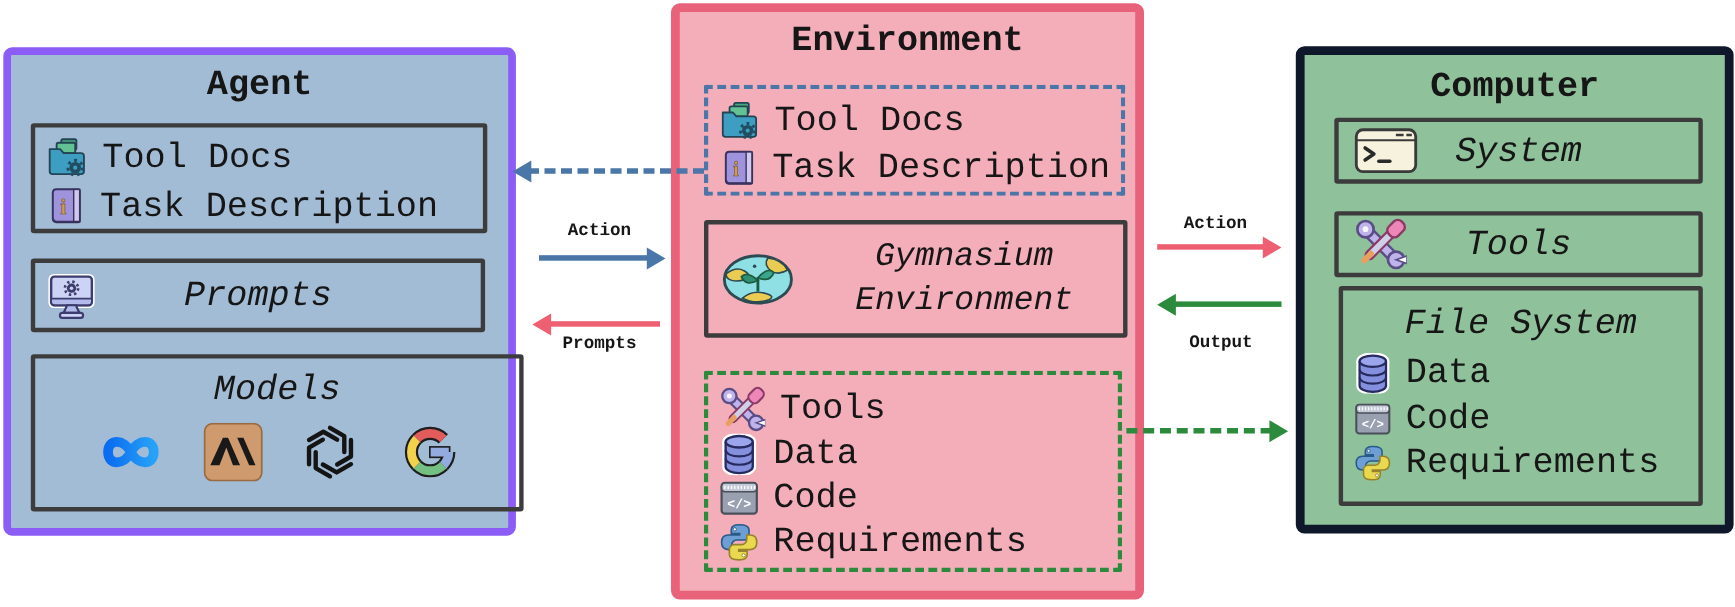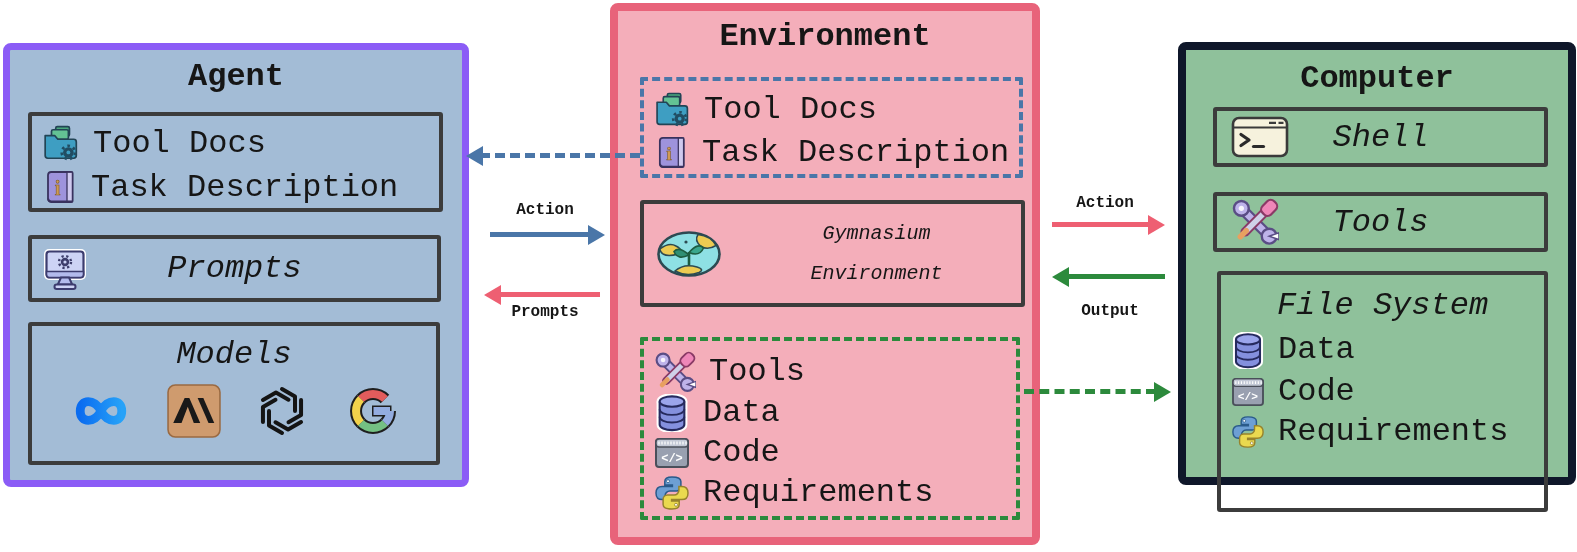--- a/index.html
+++ b/index.html
@@ -278,7 +278,7 @@
         <svg class="icon" style="margin-left:14px;" width="58" height="42">
             <use href="#sym-terminal"></use>
           </svg>
-        <span class="center-label" style="margin-right:72px;">Shell</span>
+        <span class="center-label" style="margin-right:72px;">System</span>
       </div>
     </div>
 

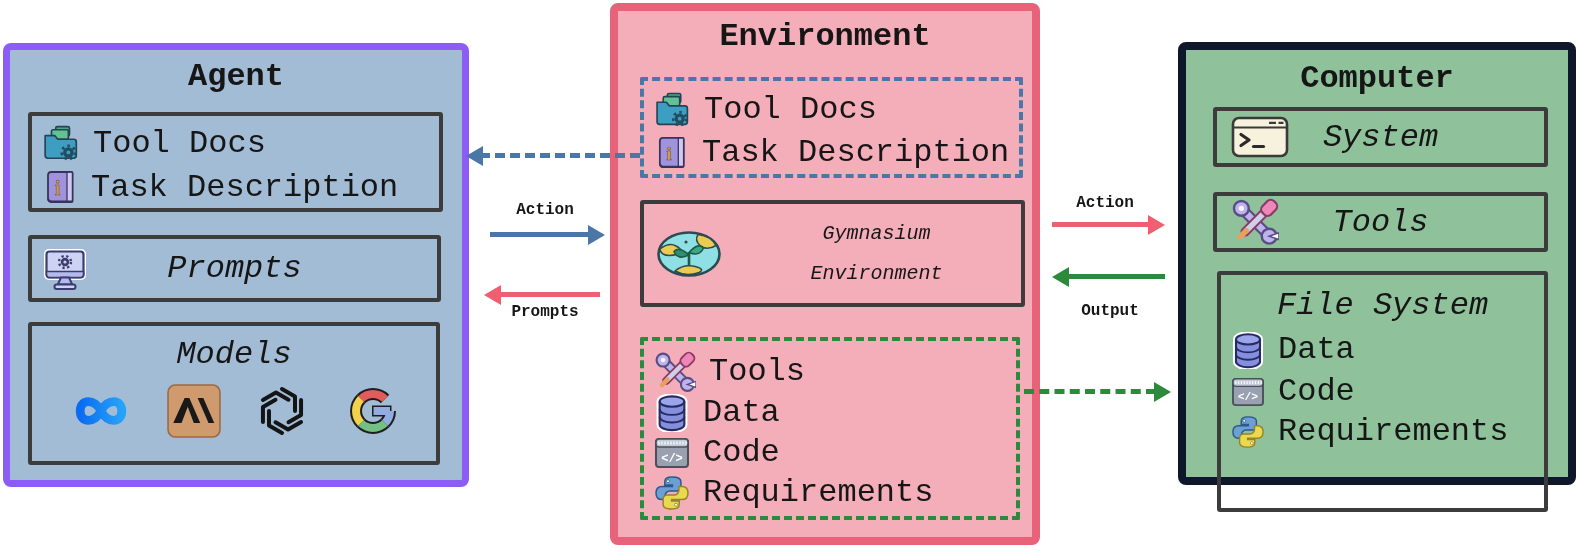--- a/index.html
+++ b/index.html
@@ -28,7 +28,7 @@
   .head-left{border-top:10px solid transparent;border-bottom:10px solid transparent;border-right:17px solid;}
   .icon{flex:0 0 auto;display:block;}
   .logos-row{display:flex;justify-content:center;align-items:center;gap:29px;margin-top:10px;}
-  .gym-text{font-size:20px;font-style:italic;line-height:40px;white-space:nowrap;text-align:center;}
+  .gym-text{font-size:30px;font-style:italic;line-height:40px;white-space:nowrap;text-align:center;}
   .fs-title{text-align:center;font-size:32px;font-style:italic;margin-top:12px;white-space:nowrap;}
 </style>
 </head>

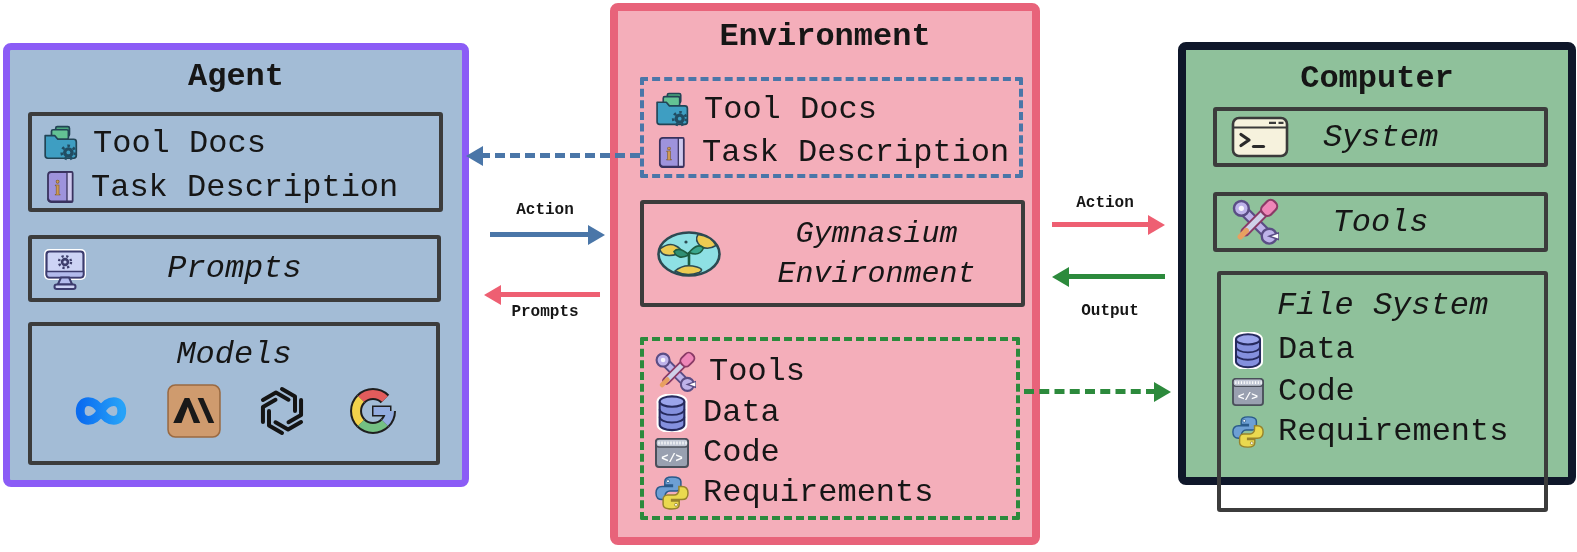--- a/index.html
+++ b/index.html
@@ -291,7 +291,7 @@
       </div>
     </div>
 
-    <div class="inner-box" style="left:31px;top:221px;width:331px;height:241px;">
+    <div class="inner-box" style="left:31px;top:210px;width:331px;height:200px;">
       <div class="fs-title">File System</div>
       <div class="item-row" style="height:44px;margin-top:4px;">
         <svg class="icon" width="34" height="37">

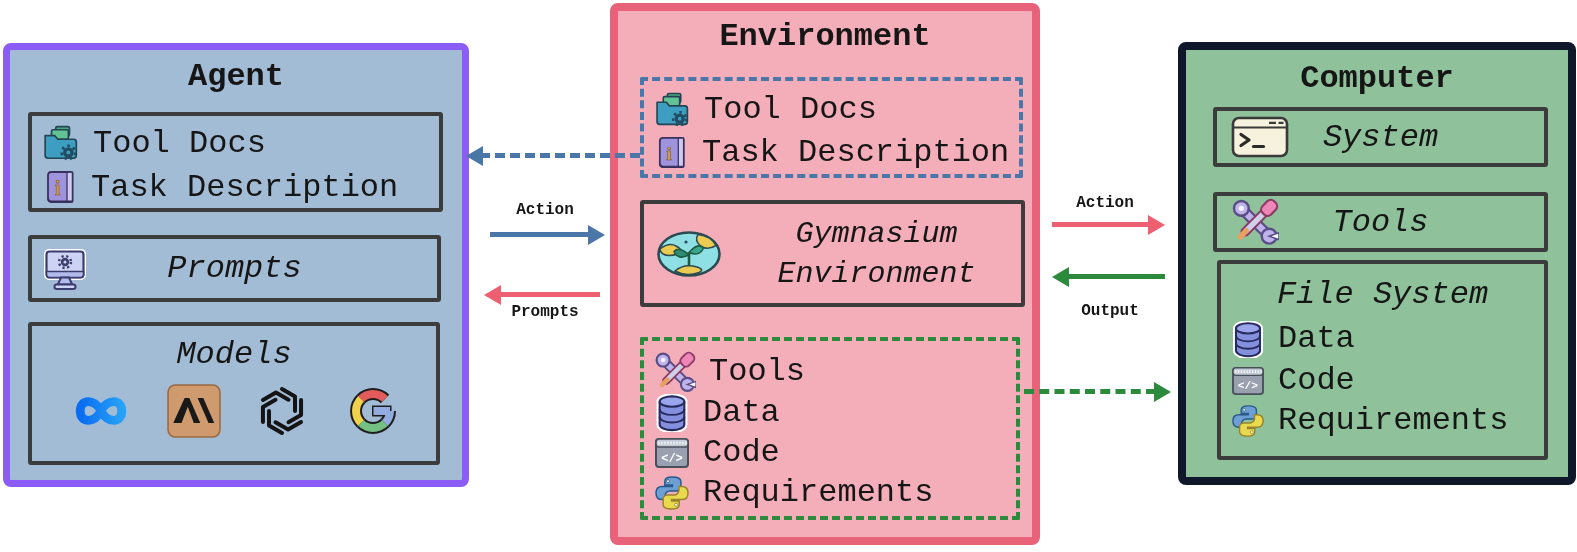--- a/index.html
+++ b/index.html
@@ -193,7 +193,7 @@
       </div>
     </div>
 
-    <div class="inner-box" style="left:18px;top:272px;width:412px;height:143px;">
+    <div class="inner-box" style="left:18px;top:272px;width:448px;height:143px;">
       <div class="fs-title" style="margin-top:10px;">Models</div>
       <div class="logos-row">
         <svg class="icon" width="72" height="54">

